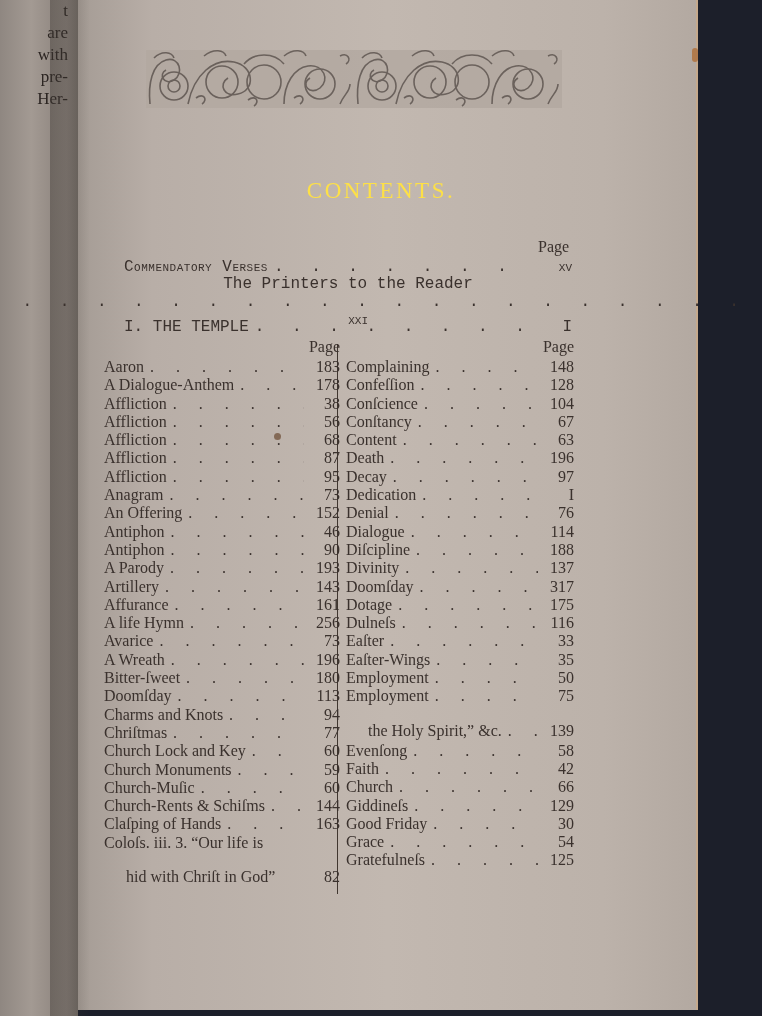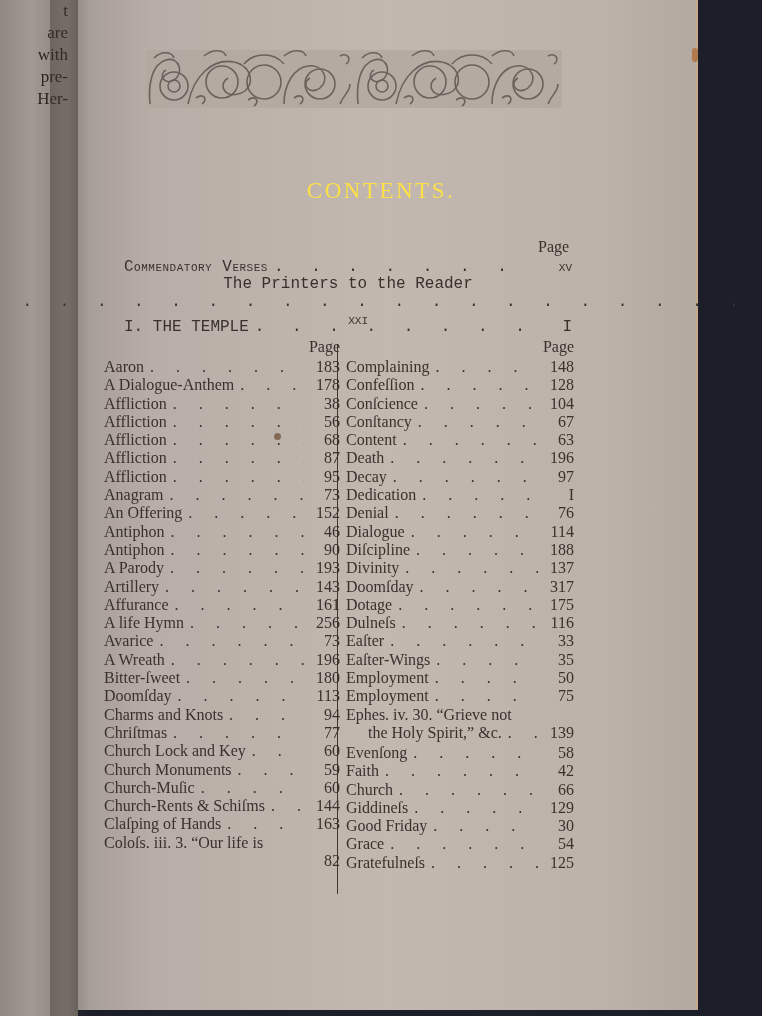--- a/index.html
+++ b/index.html
@@ -363,7 +363,6 @@
       </div>
     </div>
   <div class="entry two-line">
-    <span class="l1">Ephes. iv. 30. “Grieve not</span>
     <div class="l2row">
       <span class="l2">the Holy Spirit,” &amp;c.</span>
       <span class="dots">. . . . . . . . . . . . . . . . . . . . . .</span>

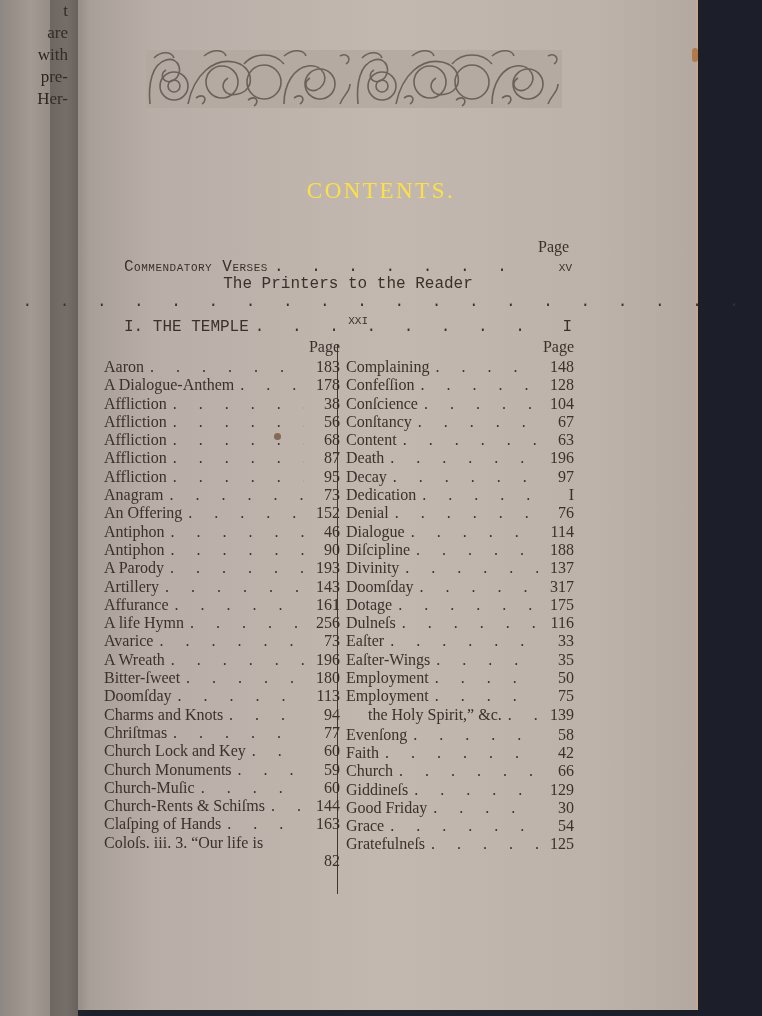--- a/index.html
+++ b/index.html
@@ -53,7 +53,7 @@
   .entry .pg { width: 36px; text-align: right; }
   .entry.two-line { height: auto; flex-direction: column; align-items: stretch; }
   .entry.two-line .l1 { white-space: nowrap; height: 18.3px; }
-  .entry.two-line .l2row { display: flex; align-items: baseline; height: 20px; }
+  .entry.two-line .l2row { display: flex; align-items: baseline; height: 20px; margin-top: 16px; }
   .entry.two-line .l2 { padding-left: 22px; white-space: nowrap; }
   .stain { position: absolute; left: 274px; top: 433px; width: 7px; height: 7px; border-radius: 50%; background: #6b4a32; opacity: 0.7; }
   .page-edge-glint { position: absolute; left: 694px; top: 48px; width: 6px; height: 14px; background: #b07a4c; border-radius: 3px; }

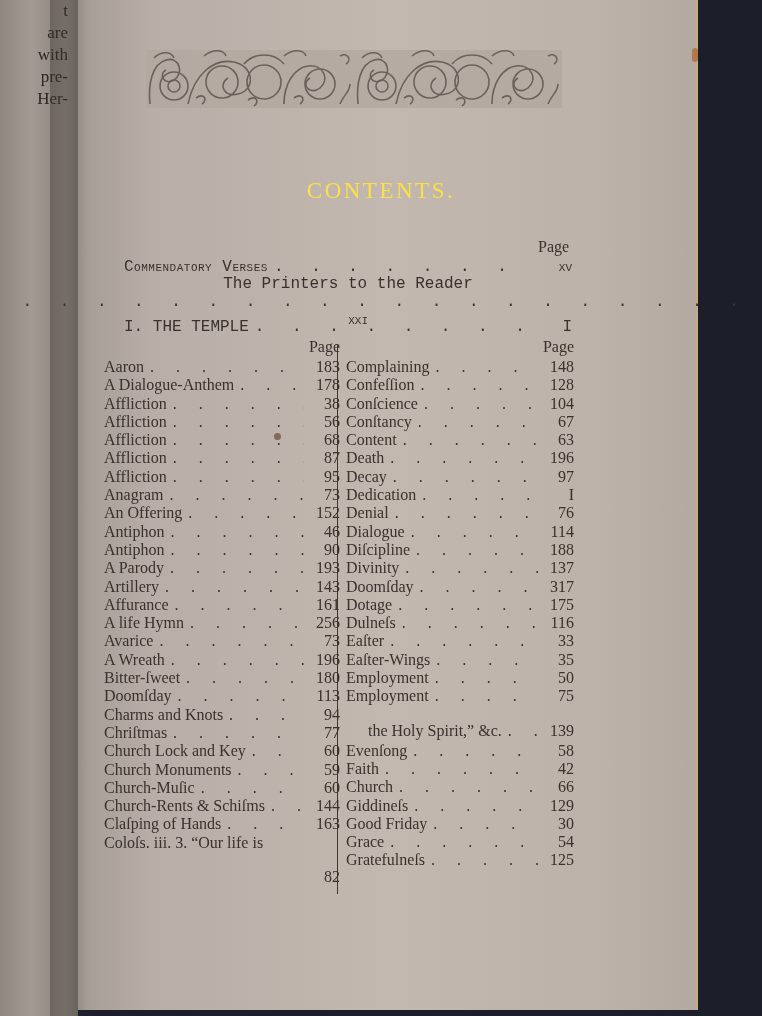--- a/index.html
+++ b/index.html
@@ -257,6 +257,7 @@
   <div class="entry two-line">
     <span class="l1">Coloſs. iii. 3. “Our life is</span>
     <div class="l2row">
+      <span class="l2">hid with Chriſt in God”</span>
       <span style="flex:1"></span>
       <span class="pg">82</span>
     </div>

